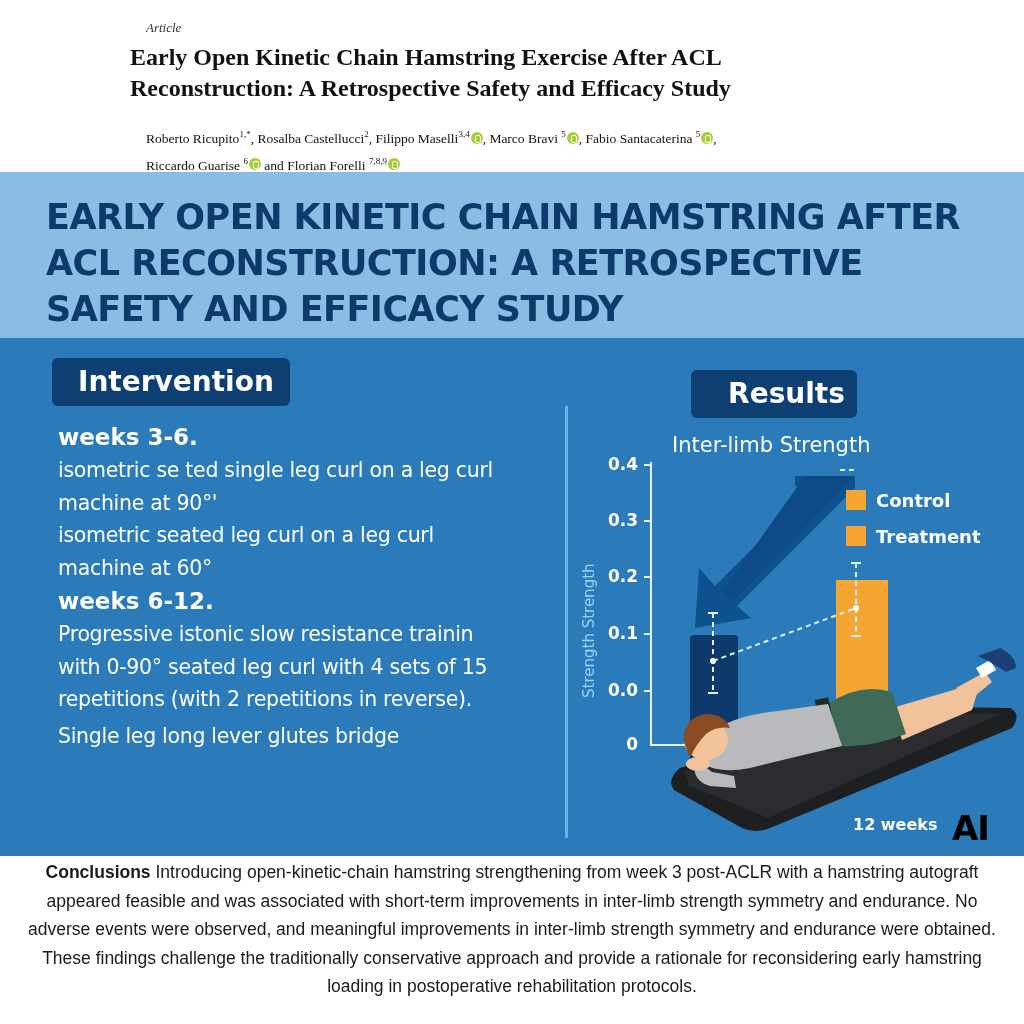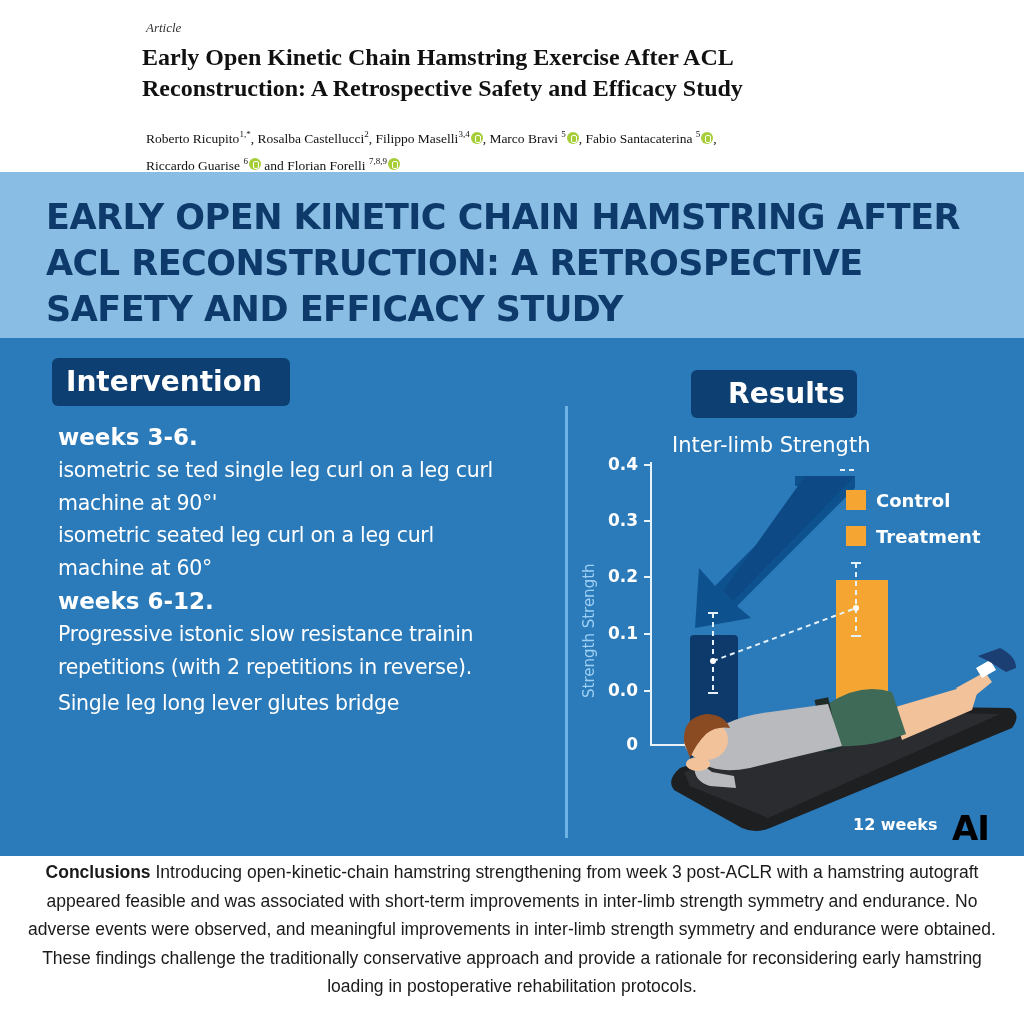--- a/index.html
+++ b/index.html
@@ -9,7 +9,7 @@
     
     .paper-header { position: absolute; left: 0; top: 0; width: 1024px; height: 172px; background: #ffffff; }
     .article-label { position: absolute; left: 146px; top: 20px; font-family: "Liberation Serif", serif; font-style: italic; font-size: 13px; color: #333; }
-    .paper-title { position: absolute; left: 142px; top: 42px; width: 760px; font-family: "Liberation Serif", serif; font-weight: bold; font-size: 24px; line-height: 31px; color: #111; }
+    .paper-title { position: absolute; left: 130px; top: 42px; width: 760px; font-family: "Liberation Serif", serif; font-weight: bold; font-size: 24px; line-height: 31px; color: #111; }
     .authors { position: absolute; left: 146px; top: 123px; width: 760px; font-family: "Liberation Serif", serif; font-size: 13.5px; line-height: 22px; color: #111; }
     .authors sup { font-size: 9px; }
     .orcid { display: inline-block; width: 12px; height: 12px; border-radius: 50%; background: #a6ce39; vertical-align: -1px; margin-left: 1px; position: relative; }

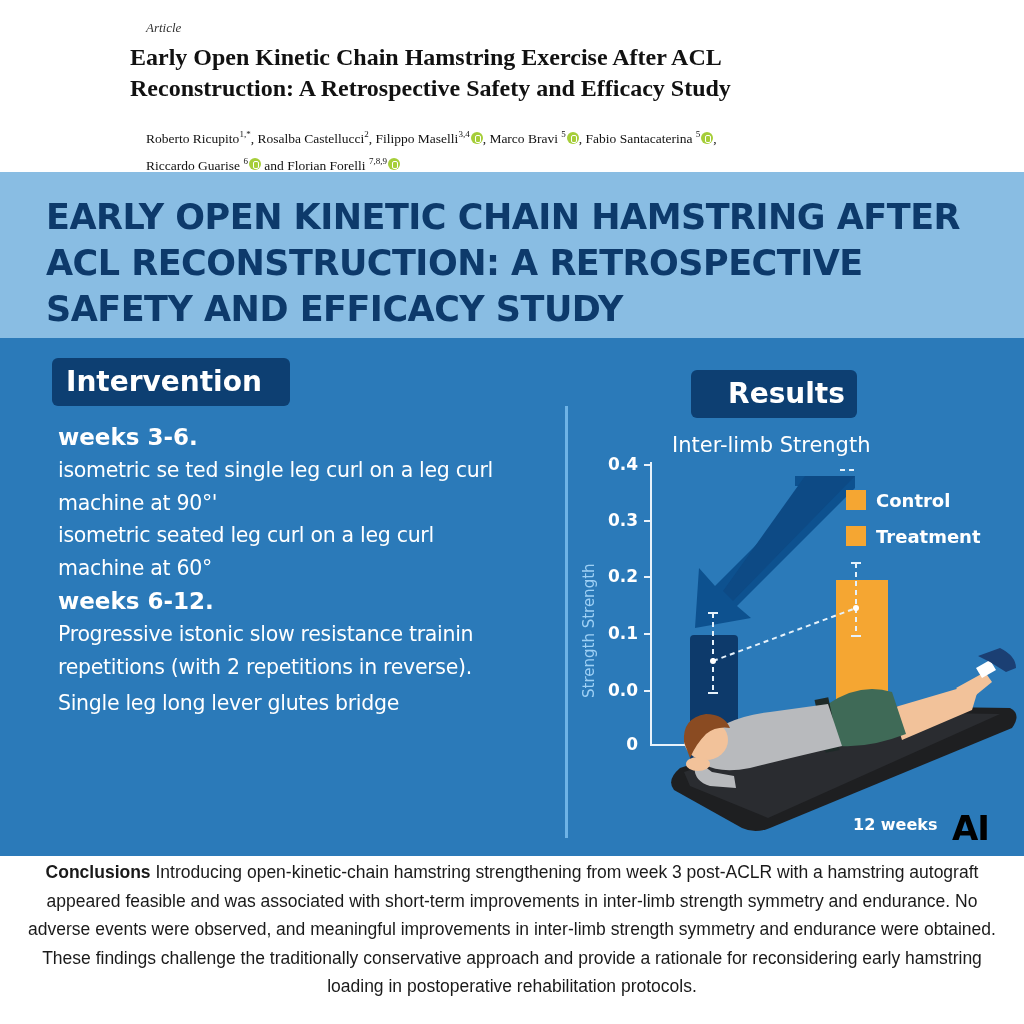--- a/index.html
+++ b/index.html
@@ -22,7 +22,7 @@
     
     .main { position: absolute; left: 0; top: 338px; width: 1024px; height: 518px; background: #2b7ab9; }
     .pill { position: absolute; background: #0d3f72; border-radius: 6px; color: #fff; font-weight: bold; font-family: "DejaVu Sans", sans-serif; }
-    .pill-intervention { left: 52px; top: 20px; width: 238px; height: 48px; font-size: 28px; line-height: 48px; padding-left: 14px; }
+    .pill-intervention { left: 52px; top: 20px; width: 238px; height: 48px; font-size: 28px; line-height: 48px; padding-left: 26px; }
     .pill-results { left: 691px; top: 32px; width: 166px; height: 48px; font-size: 28px; line-height: 48px; text-align: center; padding-left: 25px; }
 
     .intervention { position: absolute; left: 58px; top: 82px; width: 505px; color: #fff; font-family: "DejaVu Sans", sans-serif; }

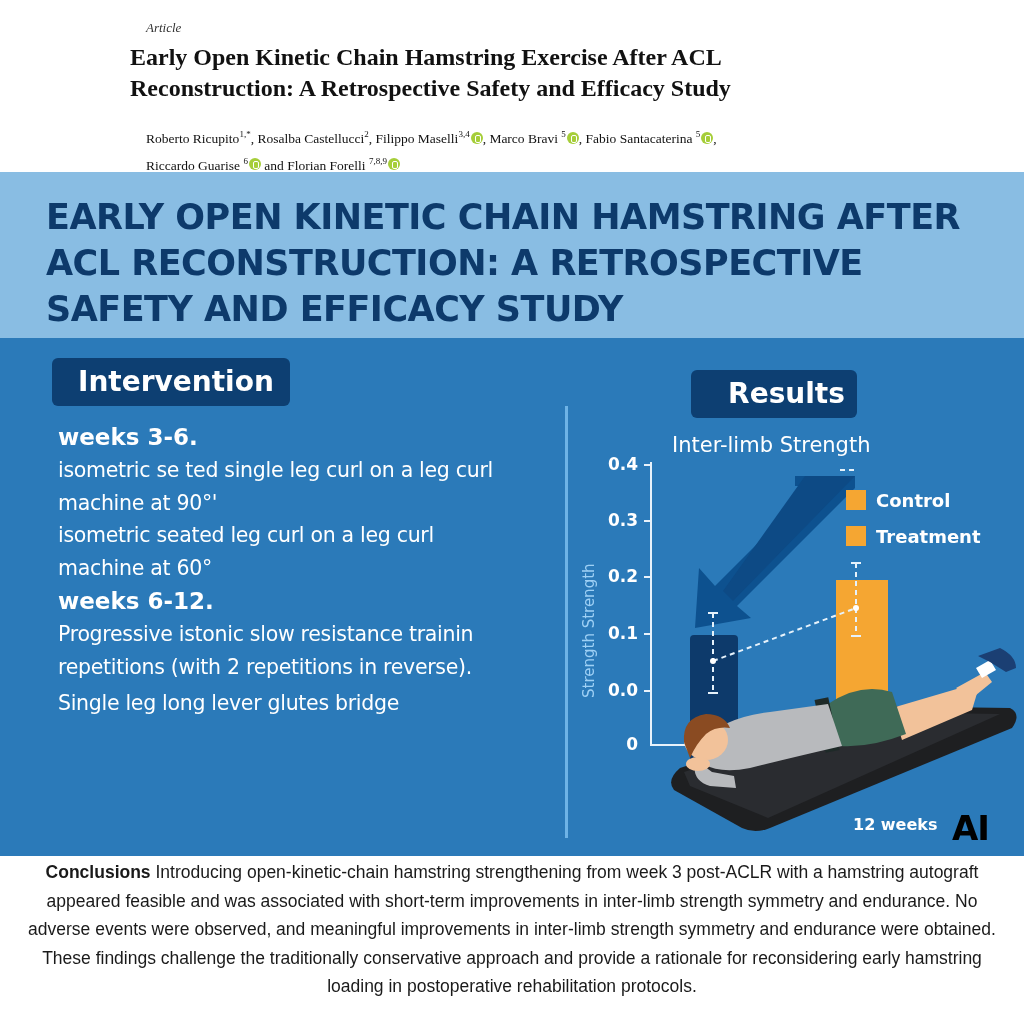--- a/index.html
+++ b/index.html
@@ -85,6 +85,7 @@
     <div class="phase-line">machine at 60°</div>
     <div class="phase-title">weeks 6-12.</div>
     <div class="phase-line">Progressive istonic slow resistance trainin</div>
+    <div class="phase-line">with 0-90° seated leg curl with 4 sets of 15</div>
     <div class="phase-line">repetitions (with 2 repetitions in reverse).</div>
     <div class="phase-line gap">Single leg long lever glutes bridge</div>
   </div>

